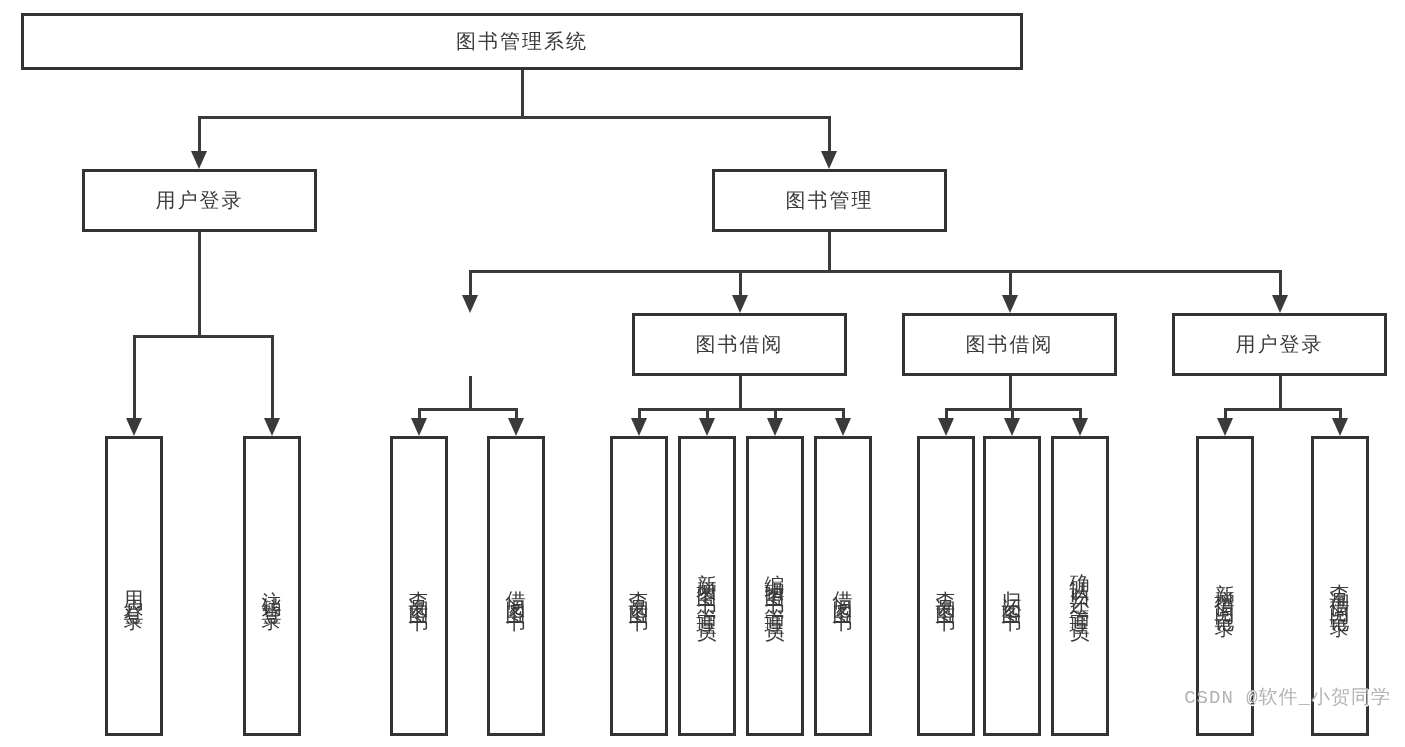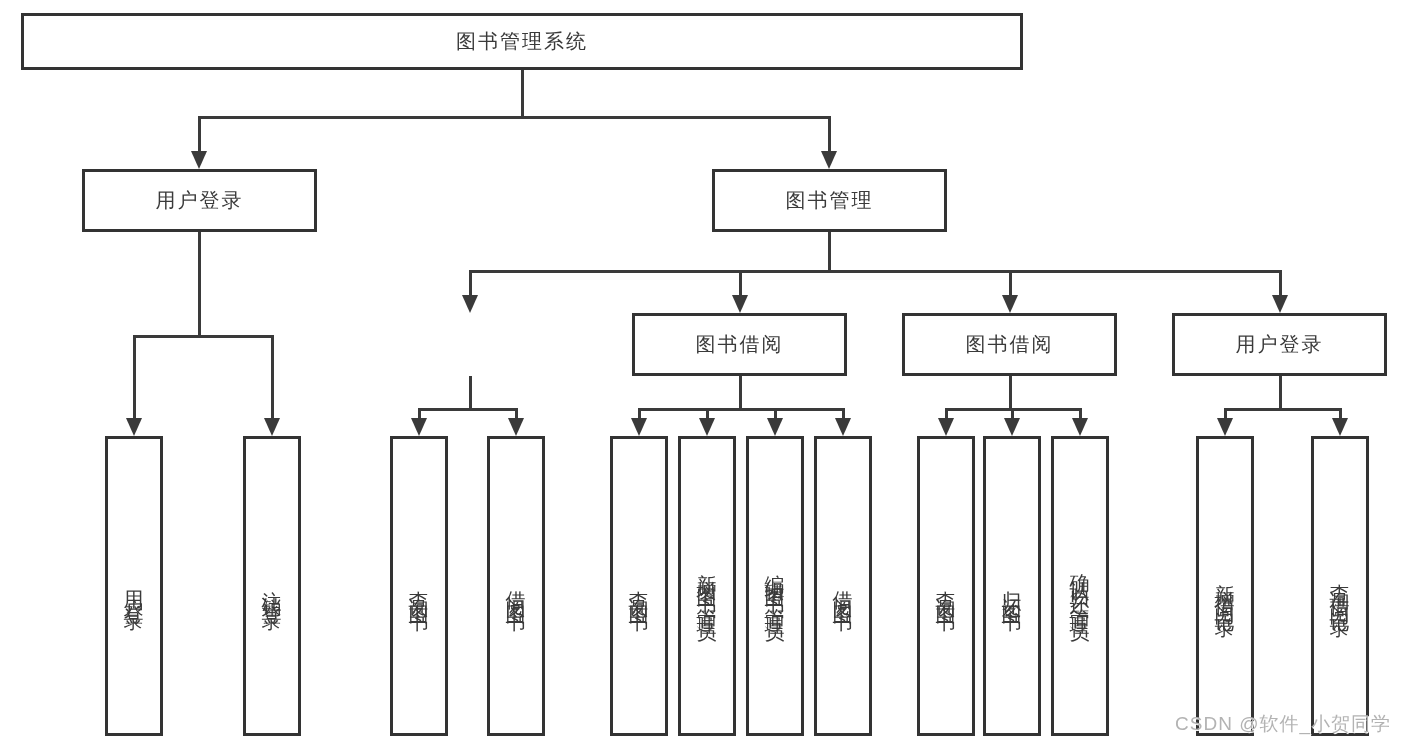--- a/index.html
+++ b/index.html
@@ -42,12 +42,13 @@
   .watermark {
     position:absolute;
     right:14px;
-    top:711px;
+    top:684px;
     font-size:19px;
     color:#b3b3b3;
     letter-spacing:1px;
     z-index:5;
     text-shadow:1px 1px 0 #ffffff;
+    font-family:Liberation Mono, monospace;
   }
 </style>
 </head>

